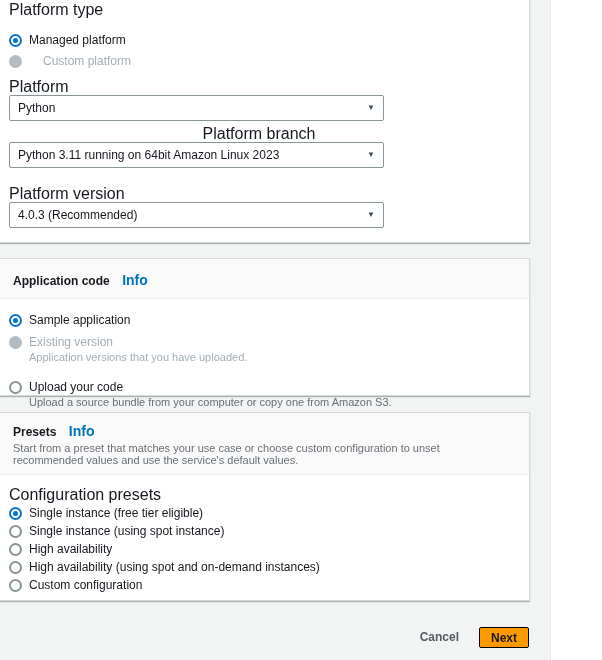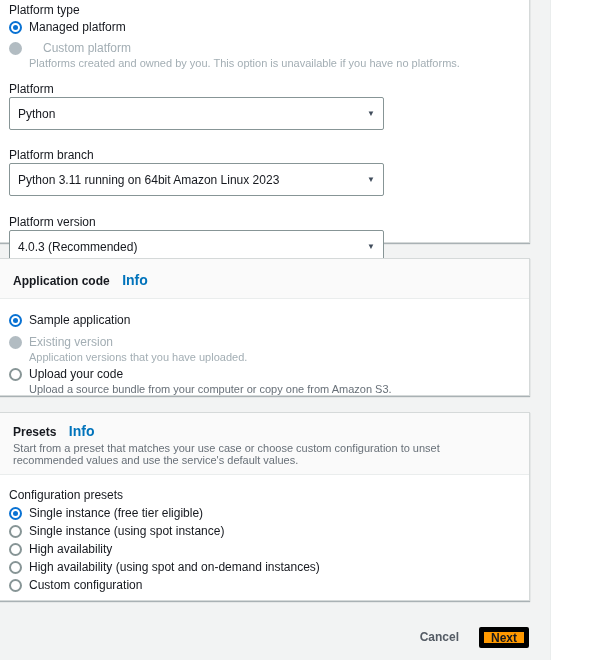--- a/index.html
+++ b/index.html
@@ -26,7 +26,7 @@
   .card-content{padding:14px 20px 0 18px;}
   #card-presets .card-content{padding-top:13px;}
 
-  .field-label{font-size:12px;color:#16191f;line-height:14px;}
+  .field-label{font-size:16px;color:#16191f;line-height:14px;}
   .radio-row{display:flex;align-items:center;gap:7px;cursor:pointer;}
   .radio{width:13px;height:13px;border-radius:50%;box-sizing:border-box;flex:none;position:relative;}
   .radio.unsel{border:2px solid #879596;background:#fff;}

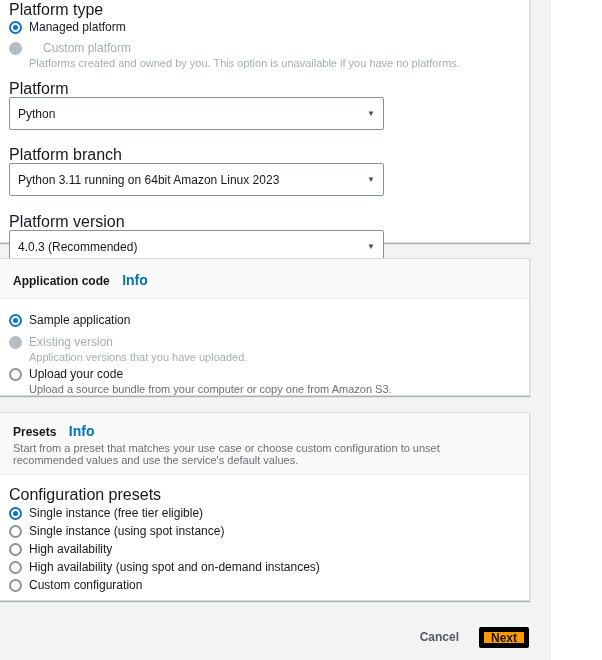--- a/index.html
+++ b/index.html
@@ -48,7 +48,7 @@
   .select-value{font-size:12px;color:#16191f;}
   .caret{font-size:8px;color:#414d5c;line-height:1;}
 
-  .mt3{margin-top:3px;} .mt7{margin-top:7px;gap:21px;} .mt8{margin-top:8px;}
+  .mt3{margin-top:16px;} .mt7{margin-top:7px;gap:21px;} .mt8{margin-top:8px;}
   .mt12{margin-top:12px;} .mt14{margin-top:18px;} .mt19{margin-top:19px;}
   .preset-row{margin-top:5px;}
   .preset-row .radio-label{line-height:13px;}

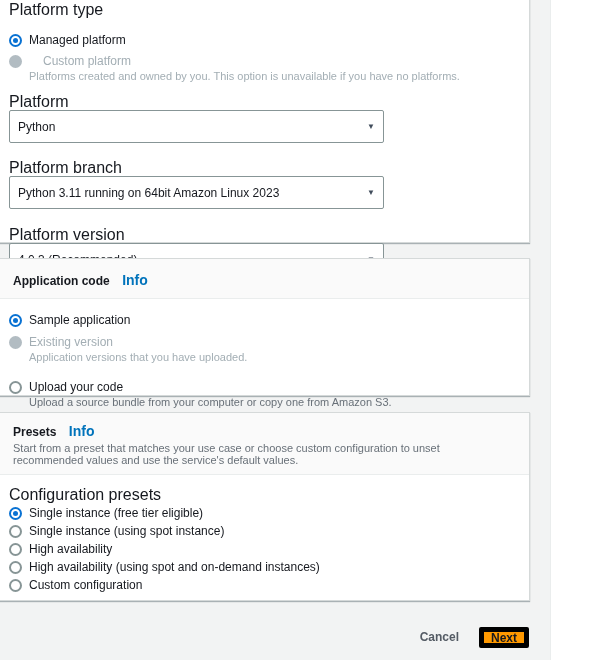--- a/index.html
+++ b/index.html
@@ -83,7 +83,6 @@
     <span class="radio disabled"></span>
     <span class="radio-label dis">Custom platform</span>
   </div>
-  <div class="option-desc dis">Platforms created and owned by you. This option is unavailable if you have no platforms.</div>
 
   <div class="field-label mt12">Platform</div>
   <div class="select">

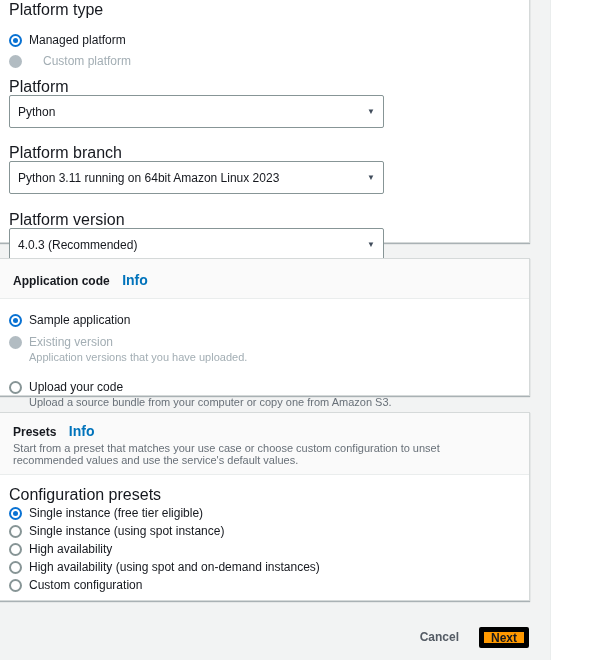--- a/index.html
+++ b/index.html
@@ -41,7 +41,7 @@
   .ext-icon{display:inline-block;vertical-align:-1px;margin-left:3px;}
 
   .select{
-    width:375px;height:33px;border:1px solid #879596;border-radius:2px;background:#fff;
+    width:375px;height:26px;border:1px solid #879596;border-radius:2px;background:#fff;
     display:flex;align-items:center;justify-content:space-between;
     padding:0 8px;box-sizing:border-box;margin-top:1px;cursor:pointer;
   }

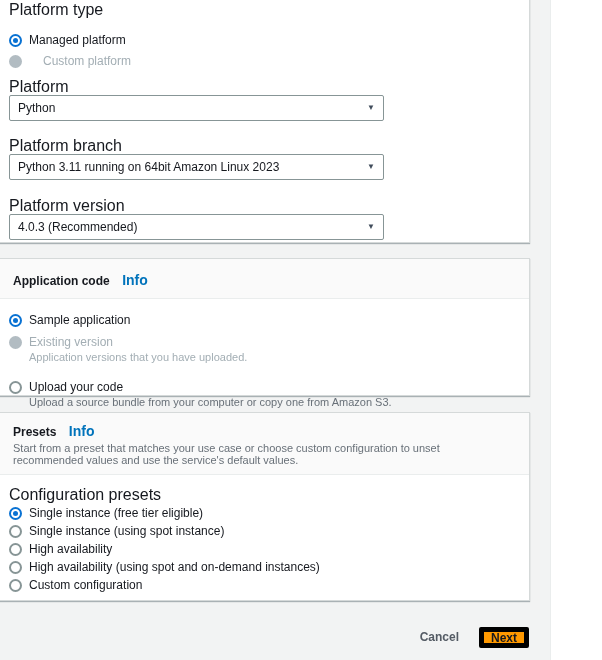--- a/index.html
+++ b/index.html
@@ -49,7 +49,7 @@
   .caret{font-size:8px;color:#414d5c;line-height:1;}
 
   .mt3{margin-top:16px;} .mt7{margin-top:7px;gap:21px;} .mt8{margin-top:8px;}
-  .mt12{margin-top:12px;} .mt14{margin-top:18px;} .mt19{margin-top:19px;}
+  .mt12{margin-top:12px;} .mt14{margin-top:6px;text-align:center;} .mt19{margin-top:19px;}
   .preset-row{margin-top:5px;}
   .preset-row .radio-label{line-height:13px;}
   #card-presets .radio-row:first-of-type{margin-top:4px;}

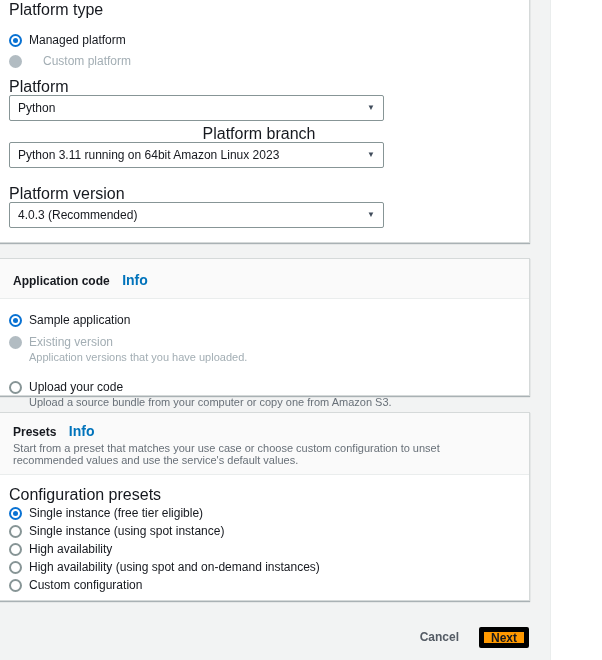--- a/index.html
+++ b/index.html
@@ -61,7 +61,7 @@
   }
   .cancel-btn{font-size:12px;font-weight:bold;color:#545b64;background:none;border:none;cursor:pointer;line-height:21px;padding:0;font-family:inherit;}
   .next-btn{
-    width:50px;height:21px;background:#ff9900;border:5px solid #000000;border-radius:2px;
+    width:50px;height:21px;background:#ff9900;border:1px solid #000000;border-radius:2px;
     font-size:12px;font-weight:bold;color:#16191f;display:flex;align-items:center;justify-content:center;
     cursor:pointer;box-sizing:border-box;font-family:inherit;
   }

